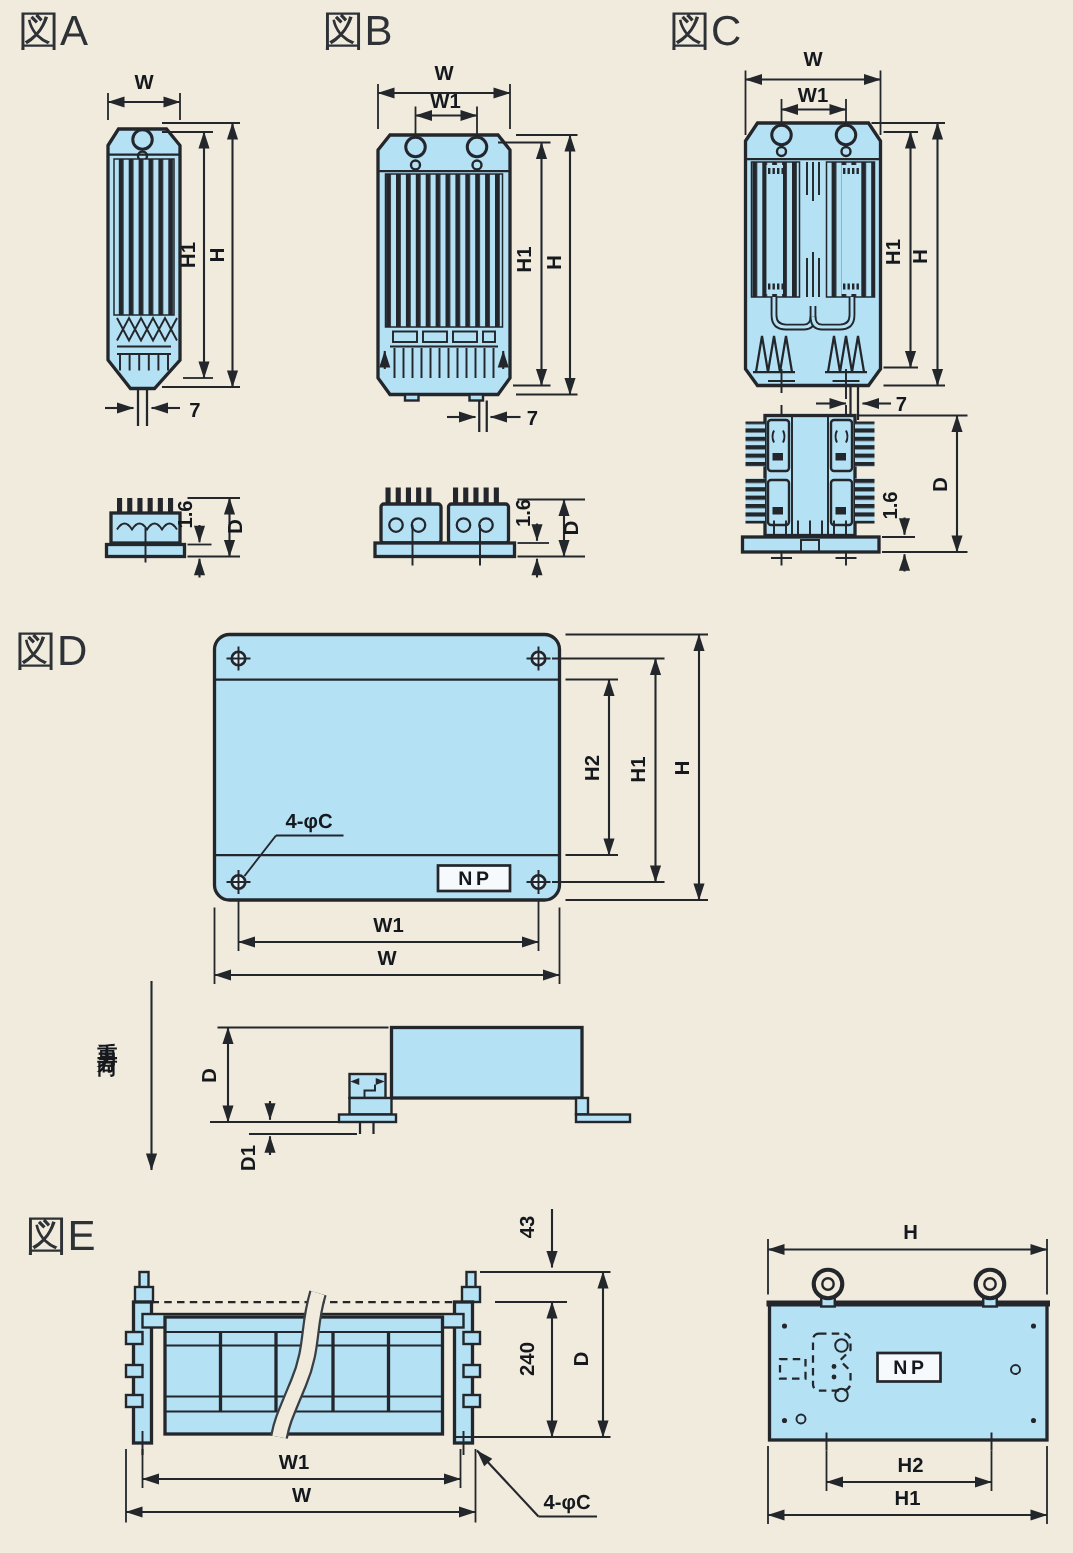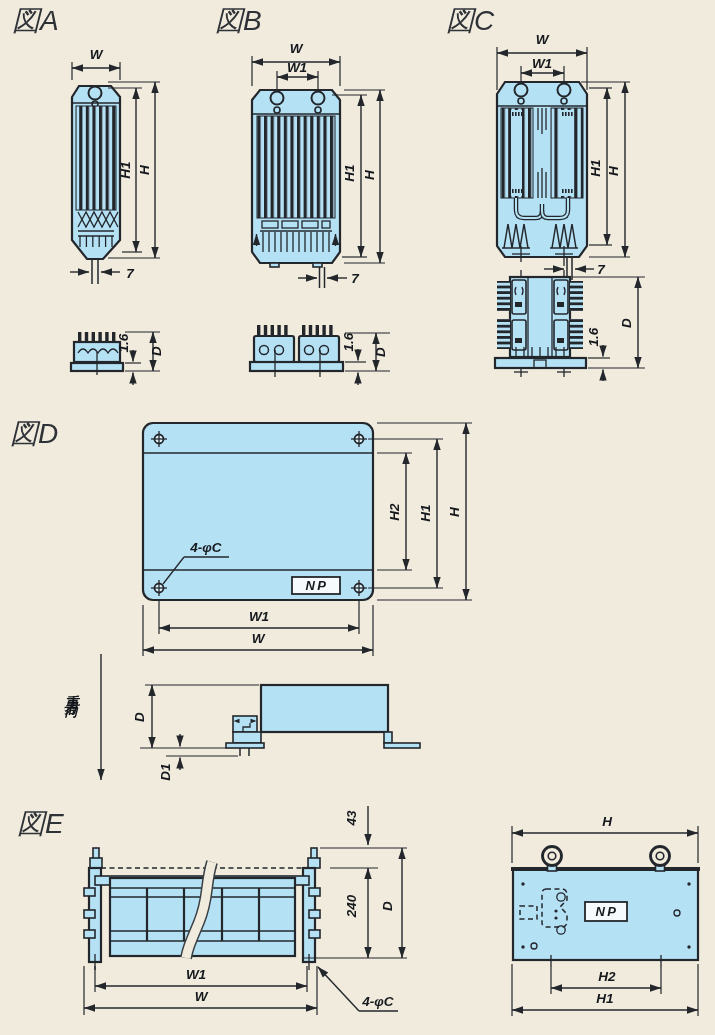--- a/index.html
+++ b/index.html
@@ -3,7 +3,7 @@
 <meta charset="utf-8">
 <style>
   html,body{margin:0;padding:0;background:#f0ebdd;}
-  .page{position:relative;width:715px;height:1035px;background:#f0ebdd;font-family:"Liberation Sans",sans-serif;overflow:hidden;font-style:italic;}
+  .page{position:relative;width:715px;height:1035px;background:#f0ebdd;font-family:"Liberation Sans",sans-serif;overflow:hidden;}
   .page svg{position:absolute;left:0;top:0;}
   text{font-family:"Liberation Sans",sans-serif;fill:#15181d;}
   .dt{font-size:13.5px;font-weight:bold;}

